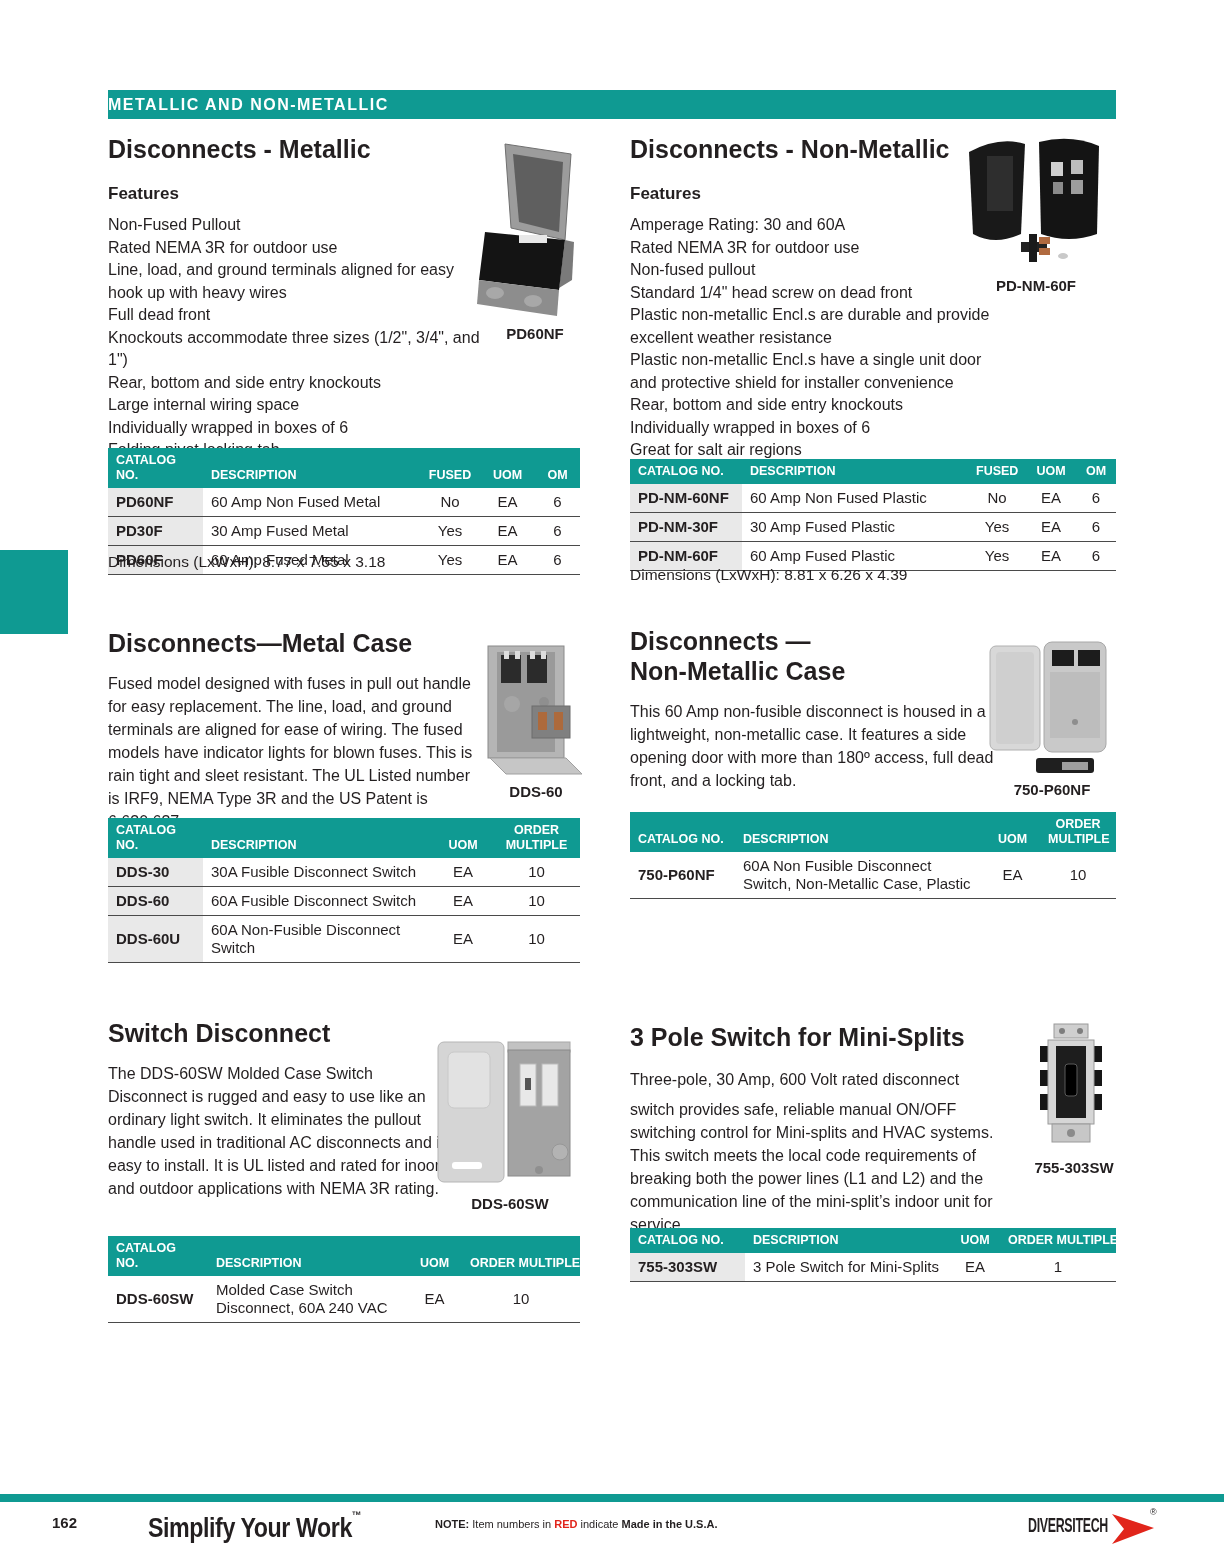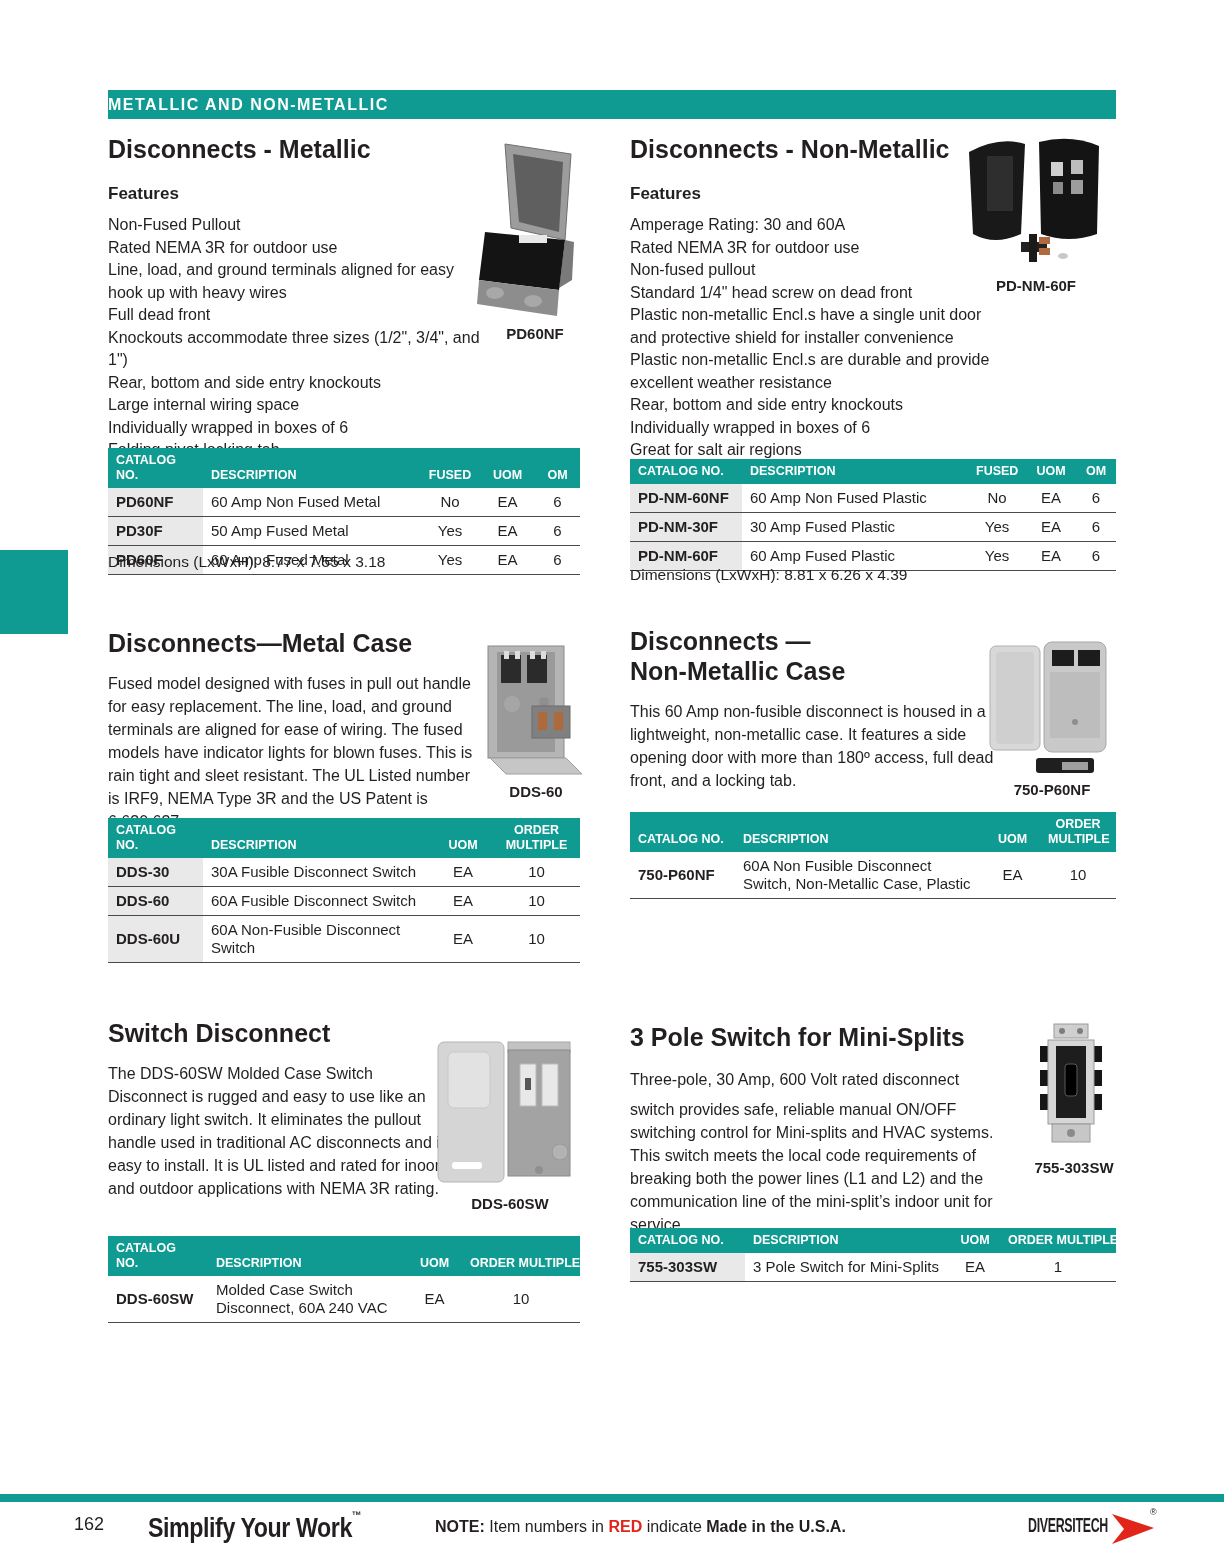--- a/index.html
+++ b/index.html
@@ -147,8 +147,8 @@
       <div>Rated NEMA 3R for outdoor use</div>
       <div>Non-fused pullout</div>
       <div>Standard 1/4" head screw on dead front</div>
+      <div>Plastic non-metallic Encl.s are durable and provide excellent weather resistance</div>
       <div>Plastic non-metallic Encl.s have a single unit door and protective shield for installer convenience</div>
-      <div>Plastic non-metallic Encl.s are durable and provide excellent weather resistance</div>
       <div>Rear, bottom and side entry knockouts</div>
       <div>Individually wrapped in boxes of 6</div>
       <div>Great for salt air regions</div>

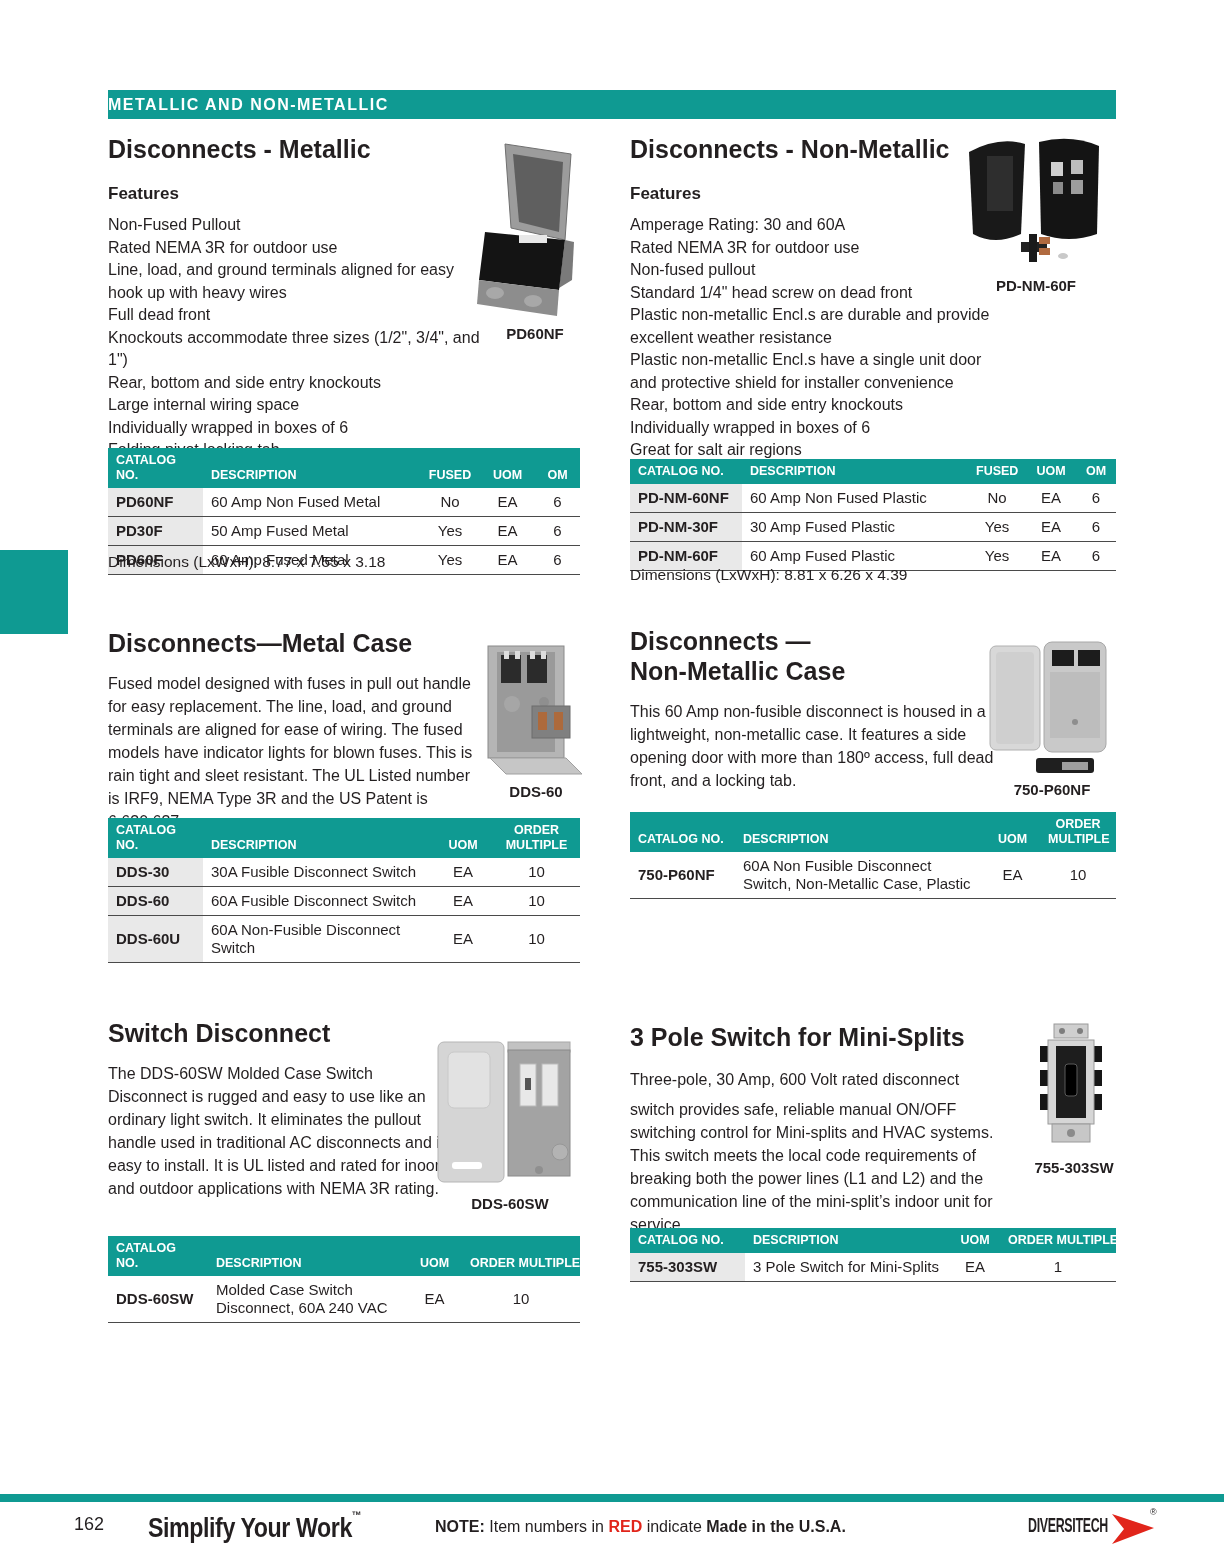--- a/index.html
+++ b/index.html
@@ -122,7 +122,7 @@
         </tr>
         <tr>
           <td class="cat gray">PD30F</td>
-          <td>50 Amp Fused Metal</td>
+          <td>30 Amp Fused Metal</td>
           <td class="ct">Yes</td>
           <td class="ct">EA</td>
           <td class="ct">6</td>

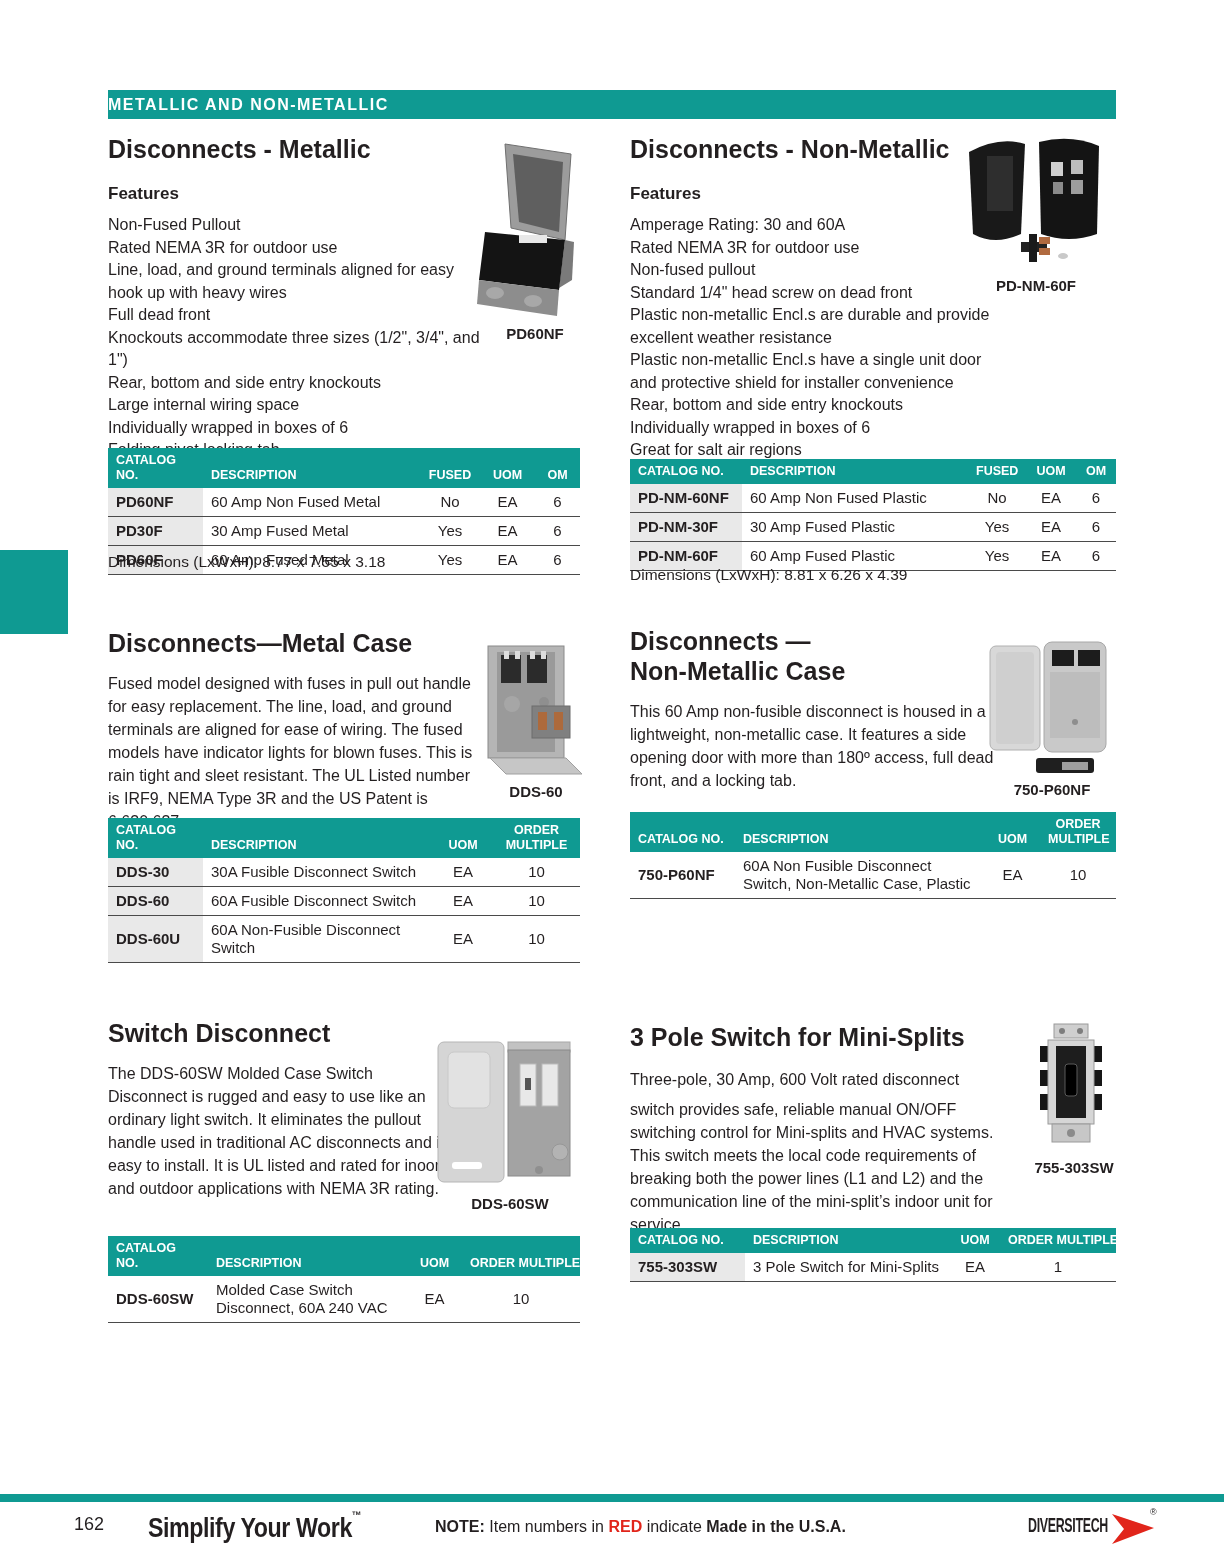--- a/index.html
+++ b/index.html
@@ -48,7 +48,7 @@
 
   
   .footer-bar{position:absolute;top:1494px;left:0;width:100%;height:8px;background:var(--color-teal);}
-  .pageno{position:absolute;top:1514px;left:52px;font-size:18px;font-weight:normal;margin-left:22px;}
+  .pageno{position:absolute;top:1514px;left:52px;font-size:15px;font-weight:bold;}
   .tagline{position:absolute;top:1509px;left:148px;font-size:27px;font-weight:bold;
            transform:scaleX(.86);transform-origin:left center;letter-spacing:-.5px;white-space:nowrap;}
   .tagline sup{font-size:11px;vertical-align:18px;font-weight:bold;}

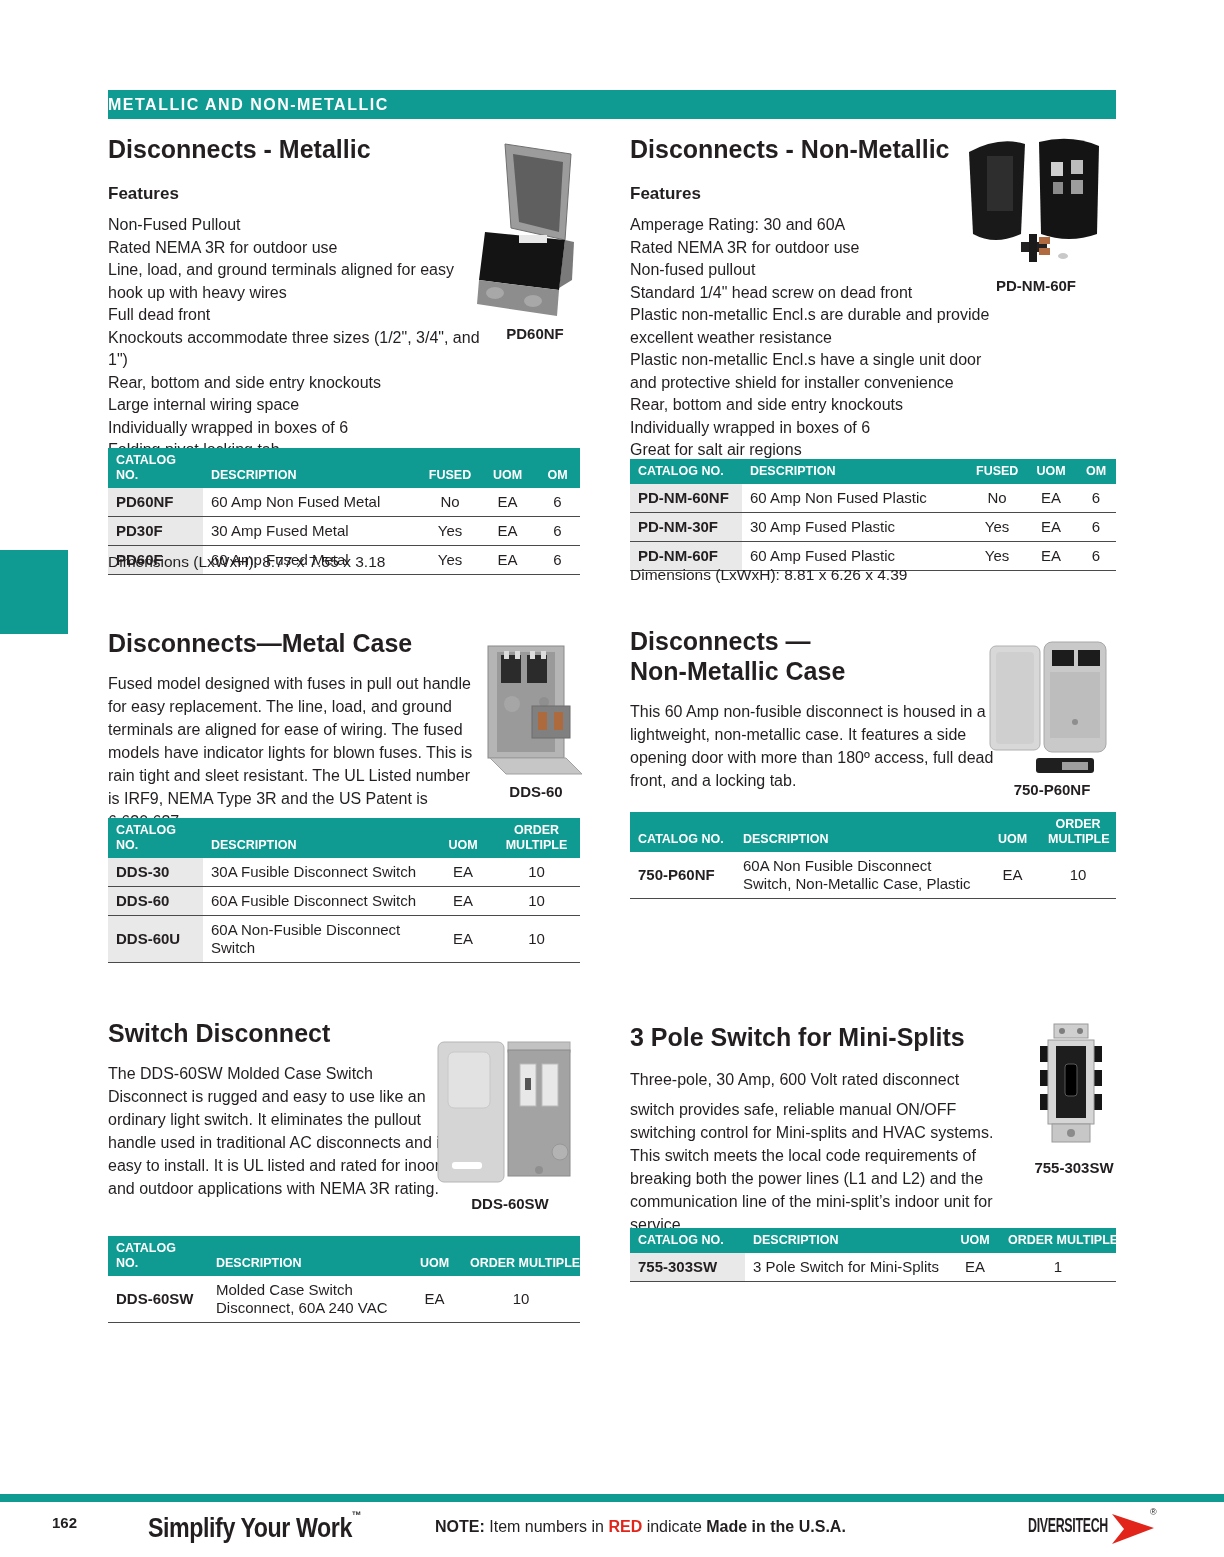--- a/index.html
+++ b/index.html
@@ -52,7 +52,7 @@
   .tagline{position:absolute;top:1509px;left:148px;font-size:27px;font-weight:bold;
            transform:scaleX(.86);transform-origin:left center;letter-spacing:-.5px;white-space:nowrap;}
   .tagline sup{font-size:11px;vertical-align:18px;font-weight:bold;}
-  .note{position:absolute;top:1518px;left:435px;font-size:16px;white-space:nowrap;}
+  .note{position:absolute;top:1518px;left:435px;font-size:11px;white-space:nowrap;}
   .note .red{color:var(--color-red);font-weight:bold;}
   .note b{font-weight:bold;}
   .logo{position:absolute;top:1507px;left:1028px;width:150px;height:42px;}

